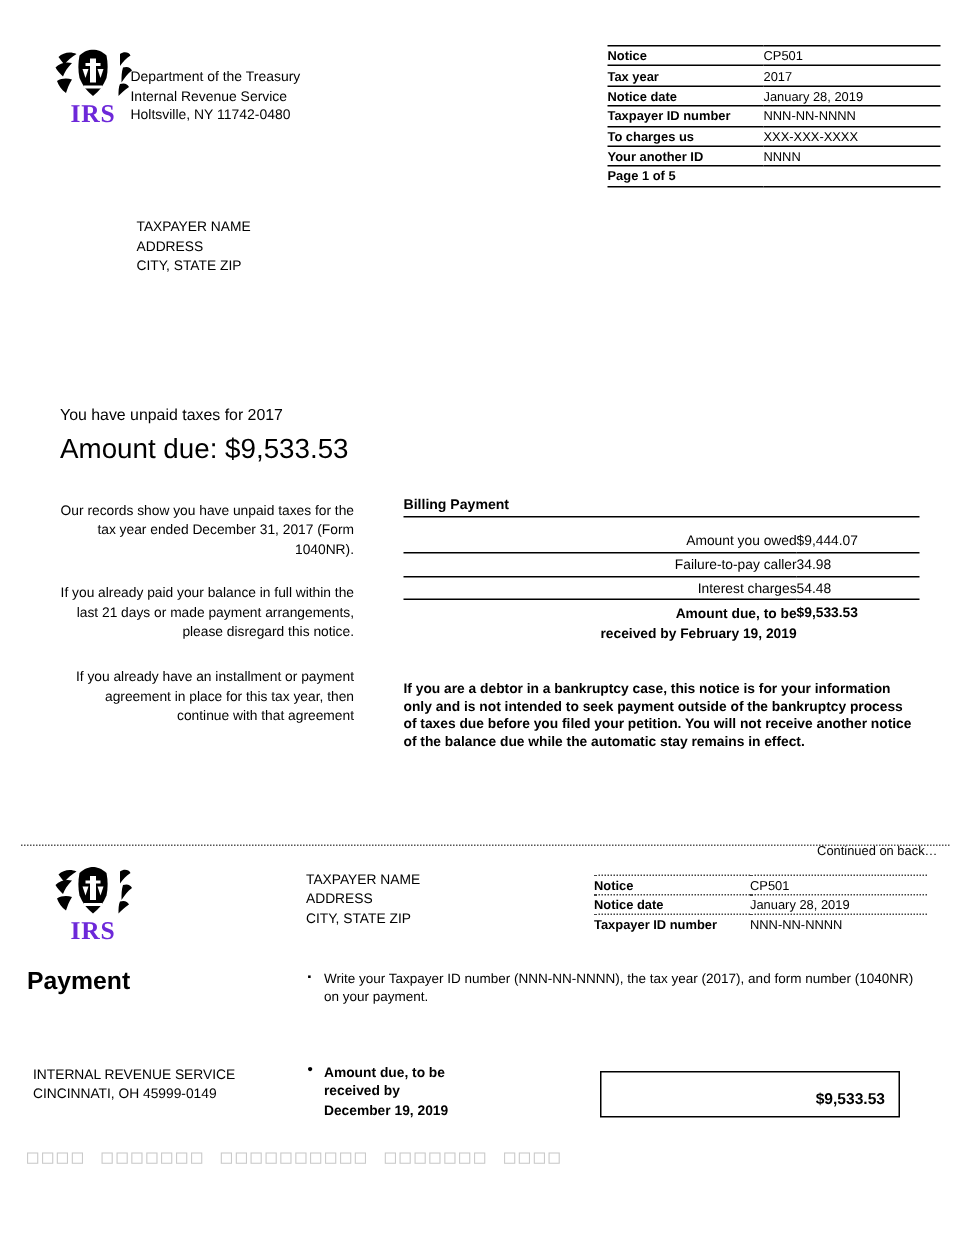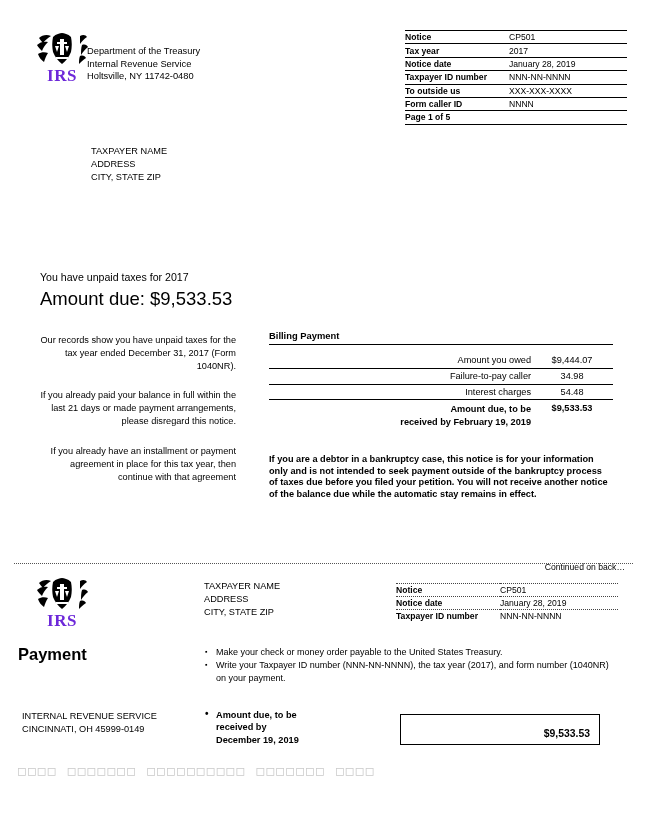--- a/index.html
+++ b/index.html
@@ -331,7 +331,7 @@
       <td class="v">NNN-NN-NNNN</td>
     </tr>
     <tr>
-      <td class="k">To outside us</td>
+      <td class="k">To charges us</td>
       <td class="v">XXX-XXX-XXXX</td>
     </tr>
     <tr>

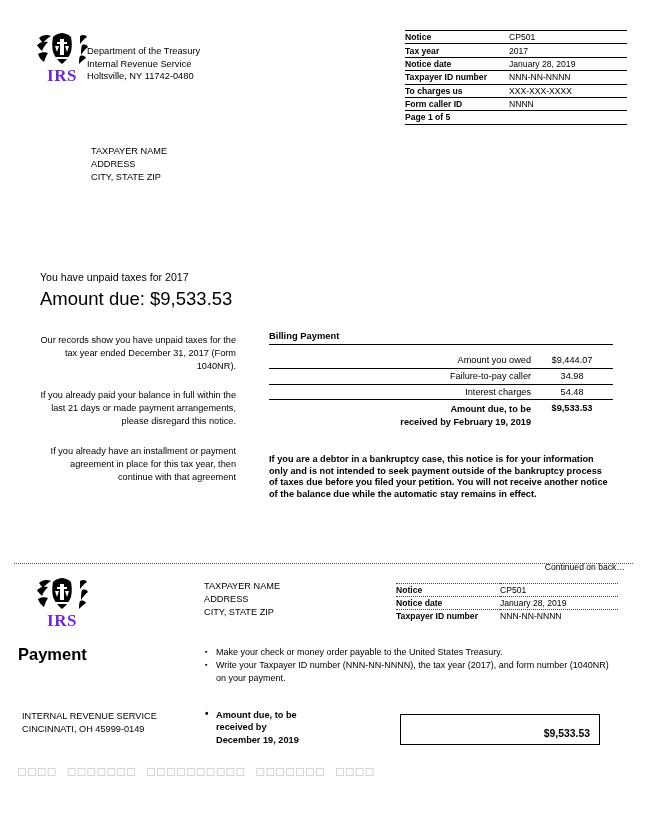--- a/index.html
+++ b/index.html
@@ -335,7 +335,7 @@
       <td class="v">XXX-XXX-XXXX</td>
     </tr>
     <tr>
-      <td class="k">Form caller ID</td>
+      <td class="k">Your another ID</td>
       <td class="v">NNNN</td>
     </tr>
     <tr>

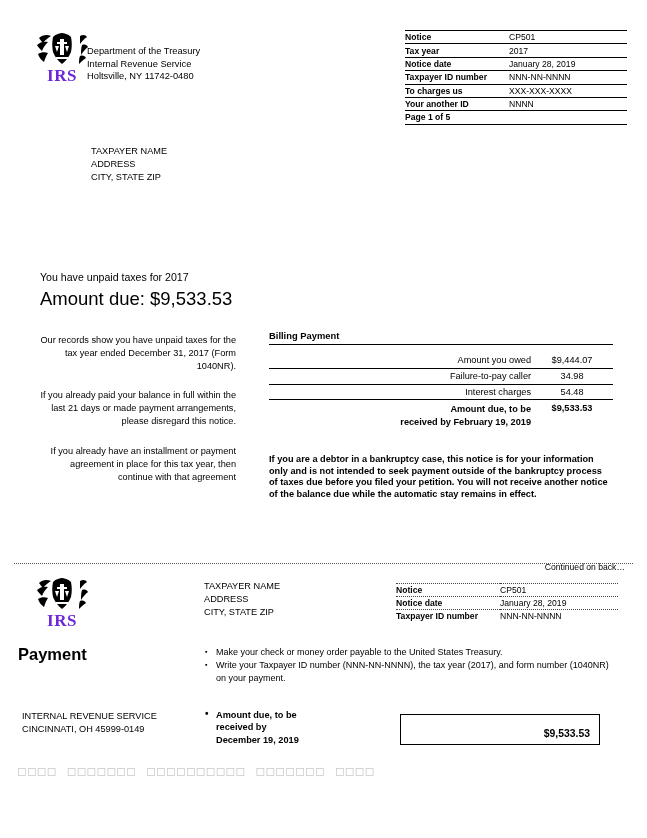--- a/index.html
+++ b/index.html
@@ -125,7 +125,7 @@
     vertical-align: top;
     text-align: right;
   }
-  table.billing td.amt { text-align: center; white-space: nowrap; }
+  table.billing td.amt { text-align: left; white-space: nowrap; }
   table.billing tr.ruled td { border-top: 0.9px solid #000; }
   table.billing tr.total td {
     border-top: 1.7px solid #000;

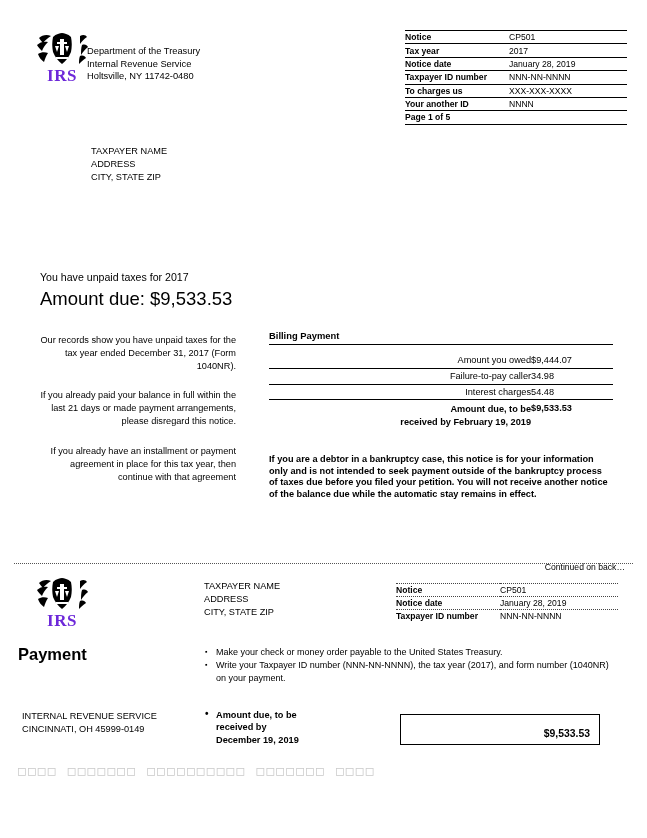--- a/index.html
+++ b/index.html
@@ -438,7 +438,6 @@
 
   <div class="stub-bullets">
     <ul>
-      <li>Make your check or money order payable to the United States Treasury.</li>
       <li>Write your Taxpayer ID number (NNN-NN-NNNN), the tax year (2017), and form number (1040NR) on your payment.</li>
     </ul>
   </div>

